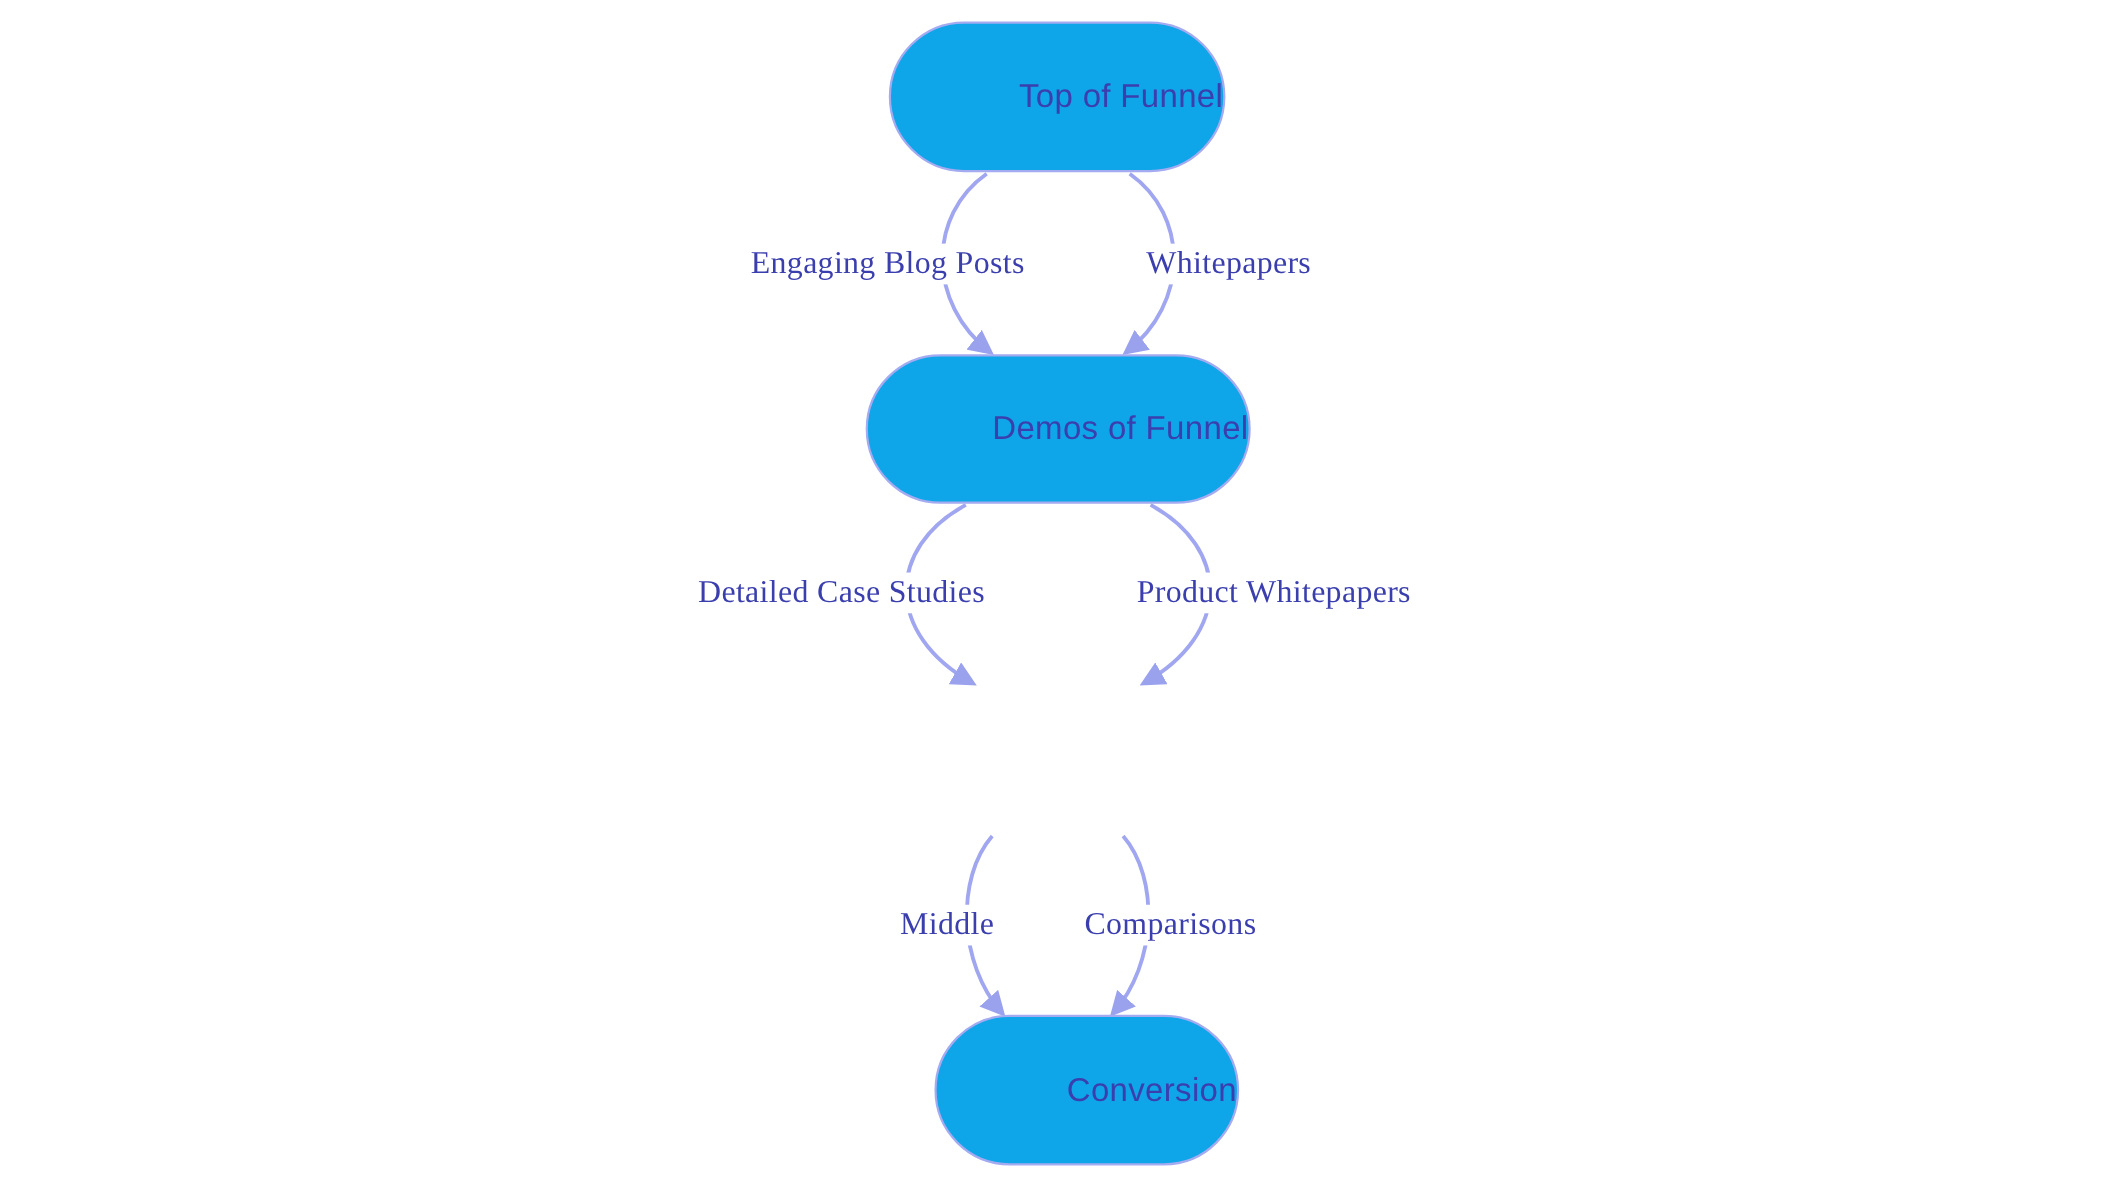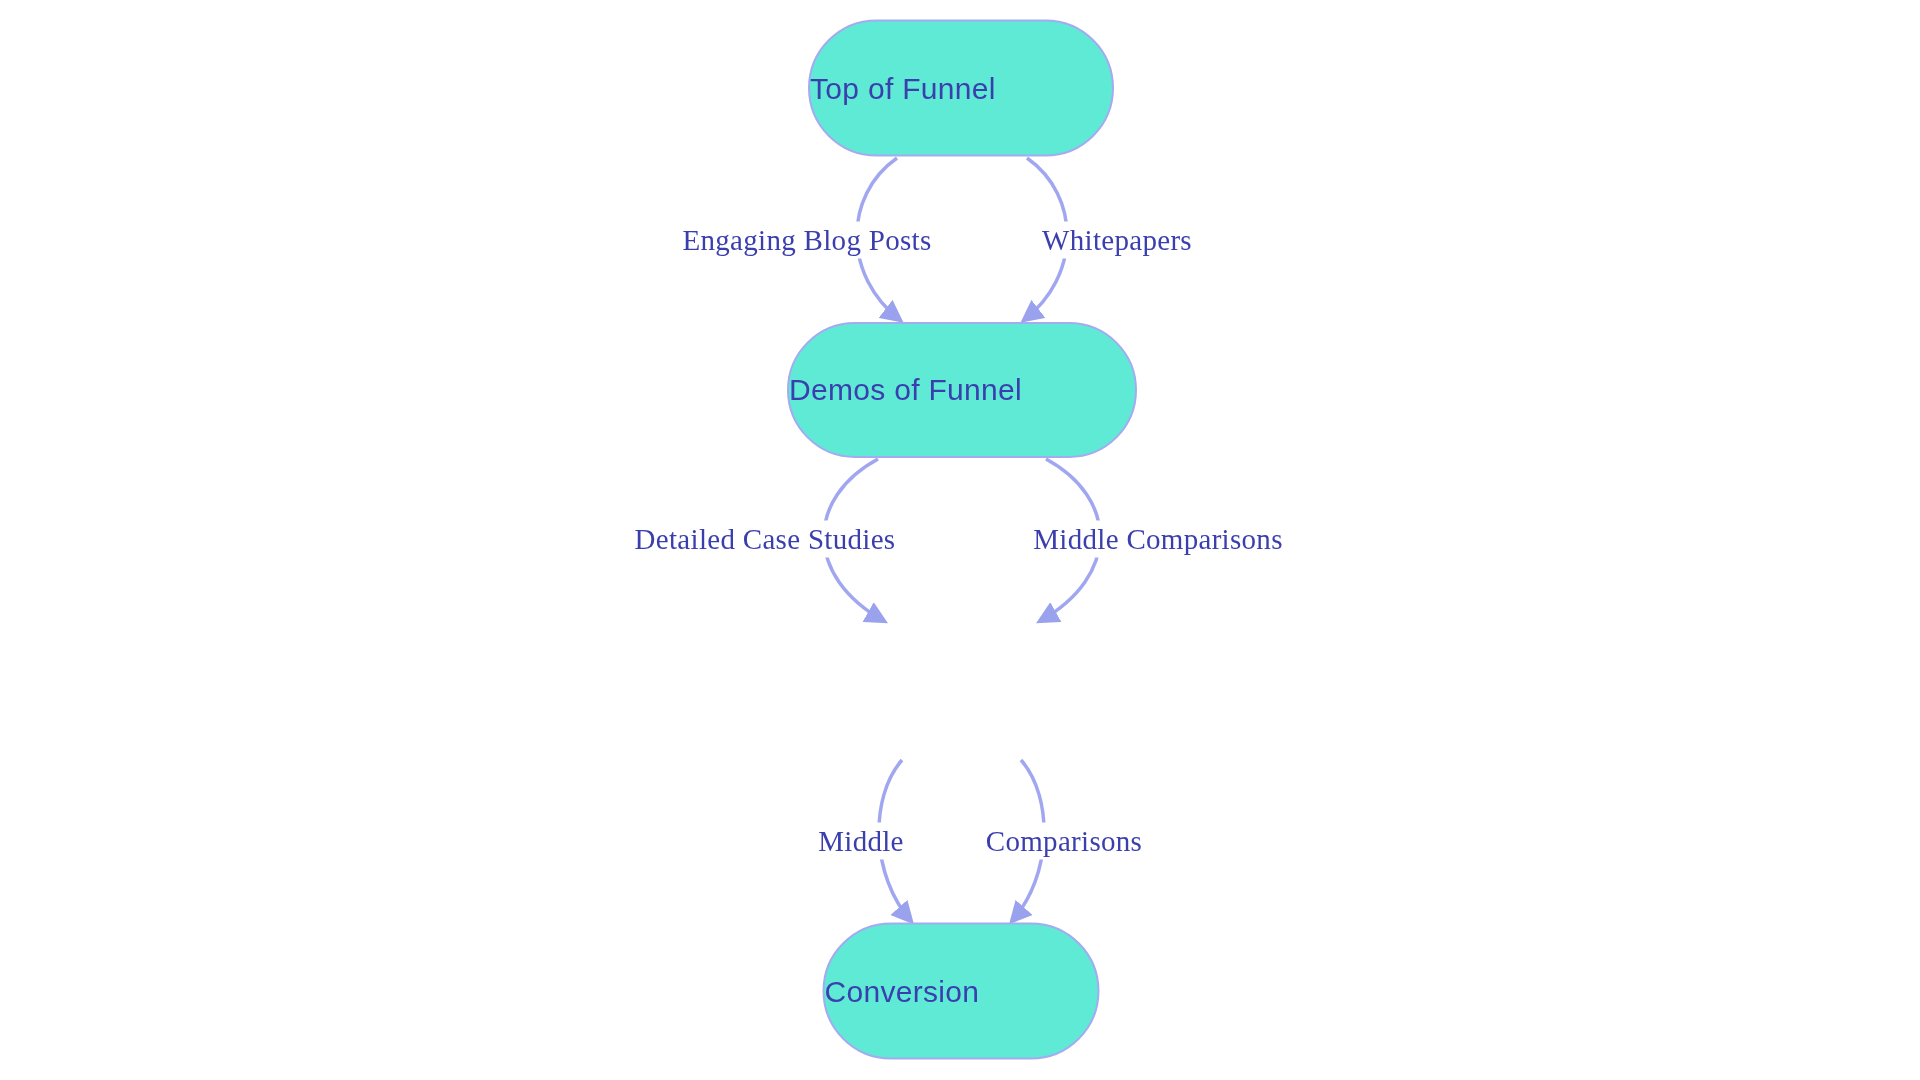--- a/index.html
+++ b/index.html
@@ -28,12 +28,12 @@
   .node {
     position: absolute;
     transform: translate(-50%, -50%);
-    background: #5eead4;
+    background: #0ea5e9;
     border: 2.5px solid #a4abf0;
     border-radius: 70px;
     display: flex;
     align-items: center;
-    justify-content: flex-start;
+    justify-content: flex-end;
     box-sizing: border-box;
   }
   .node span {

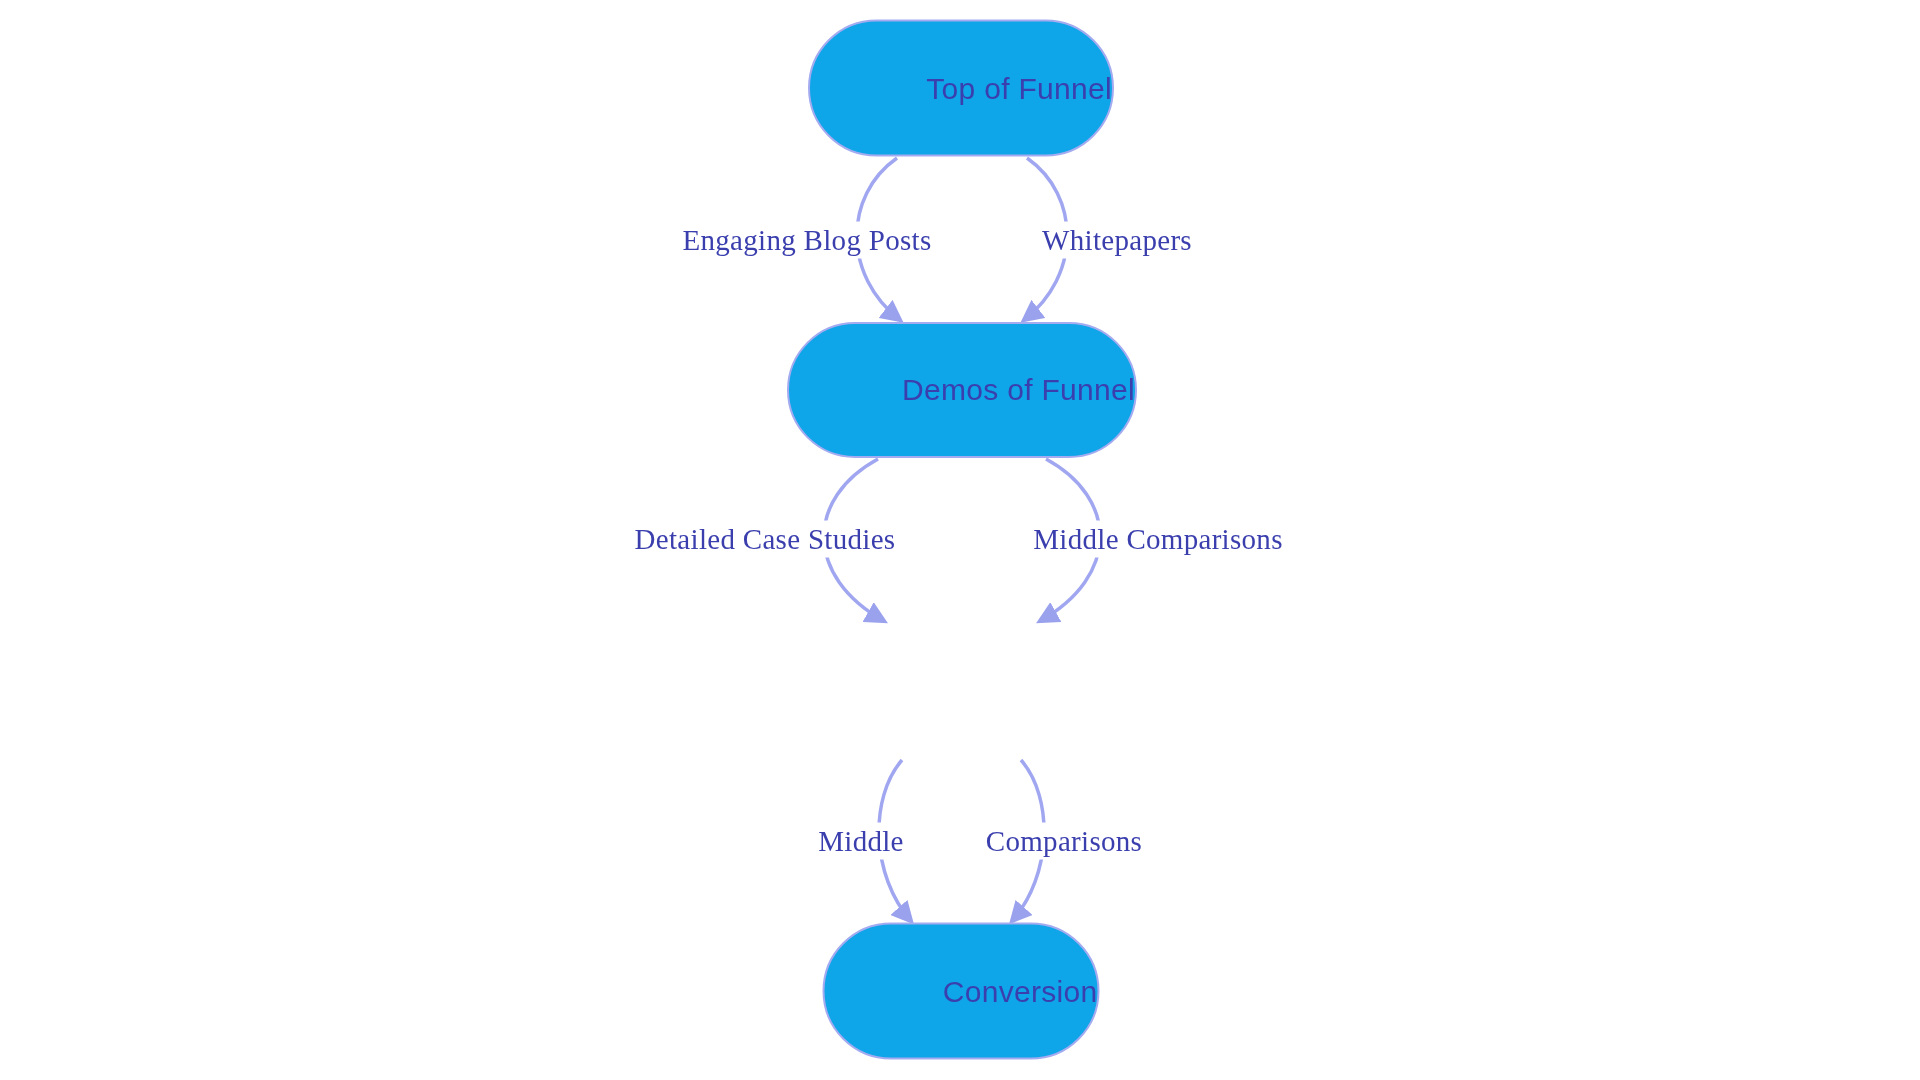--- a/index.html
+++ b/index.html
@@ -76,7 +76,7 @@
   <div class="edge-label" style="left:807px; top:240px">Engaging Blog Posts</div>
   <div class="edge-label" style="left:1117px; top:240px">Whitepapers</div>
   <div class="edge-label" style="left:765px; top:539px">Detailed Case Studies</div>
-  <div class="edge-label" style="left:1158px; top:539px">Middle Comparisons</div>
+  <div class="edge-label" style="left:1158px; top:539px">Product Whitepapers</div>
   <div class="edge-label" style="left:861px; top:841px">Middle</div>
   <div class="edge-label" style="left:1064px; top:841px">Comparisons</div>
 

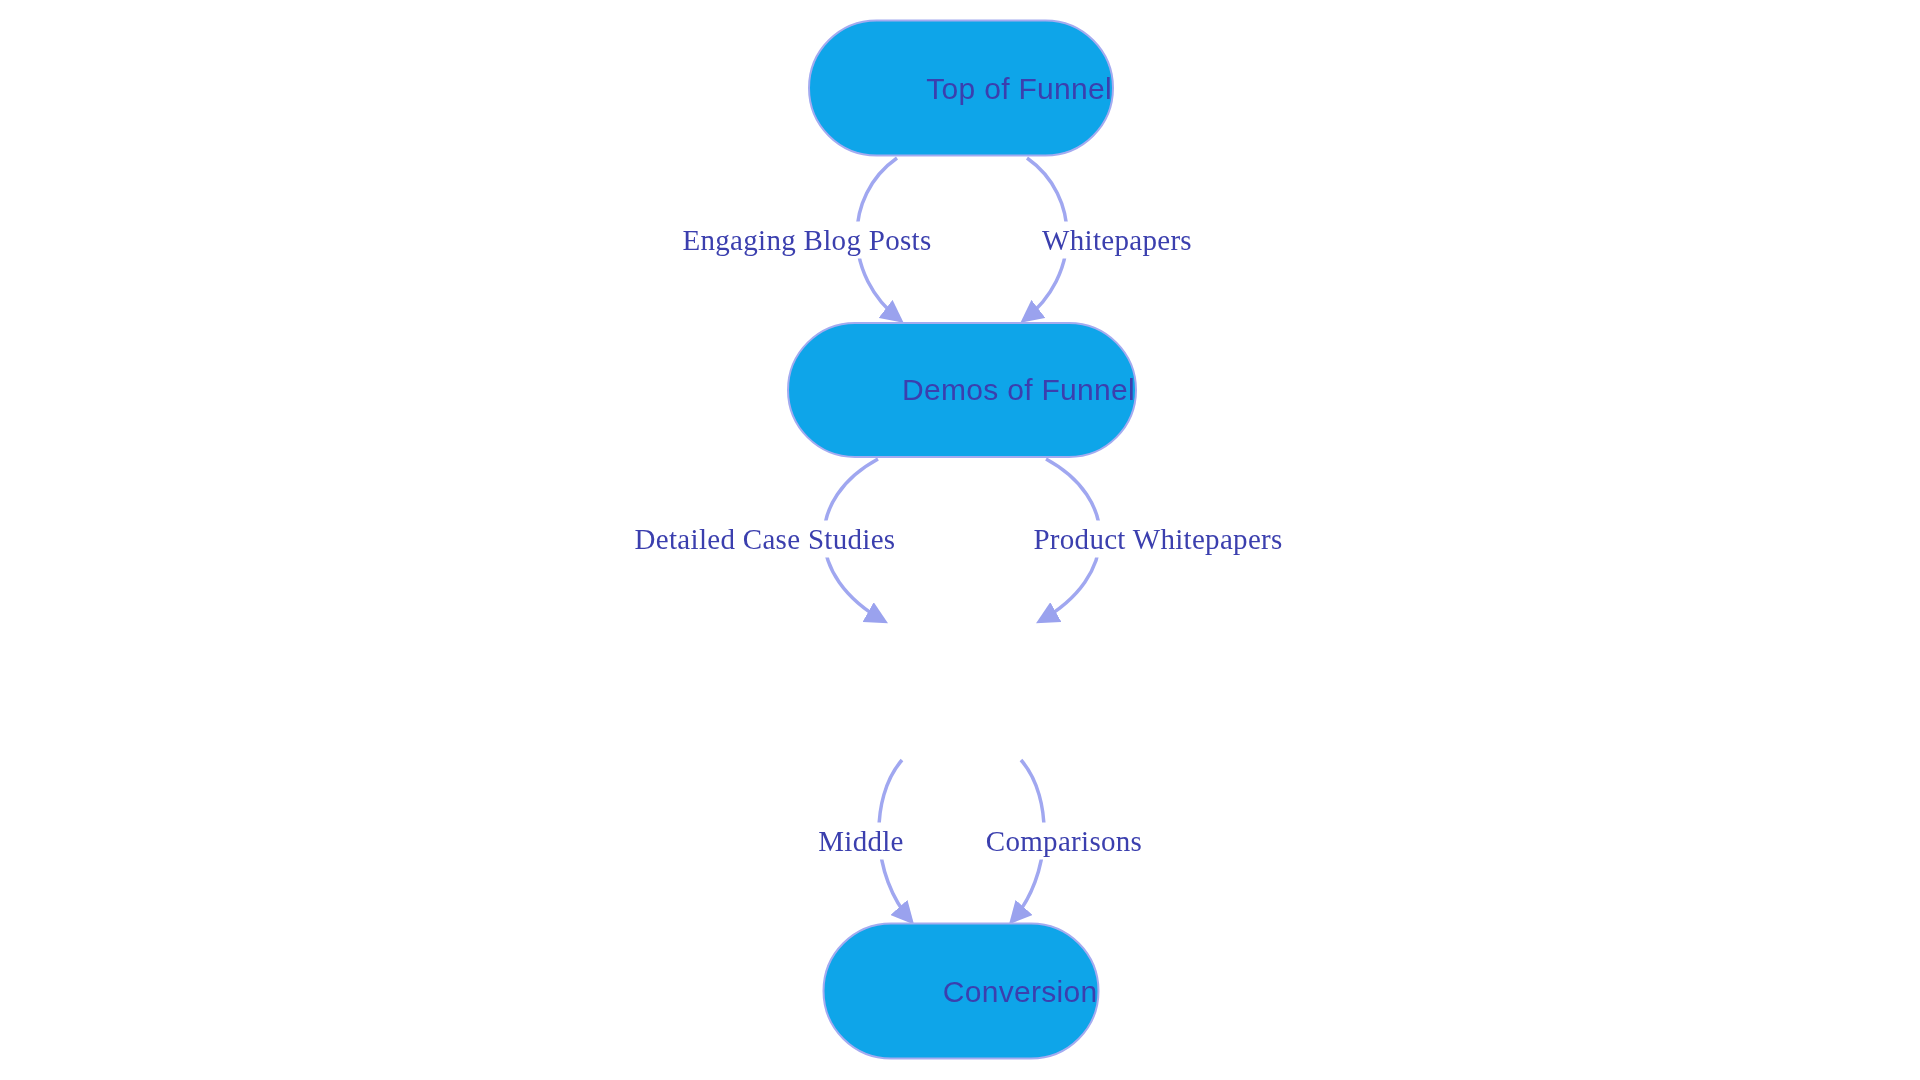--- a/index.html
+++ b/index.html
@@ -86,7 +86,7 @@
   <div class="node" style="left:962px; top:390px; width:350px; height:136px">
     <span>Demos of Funnel</span>
   </div>
-  <div class="node" style="left:961px; top:991px; width:277px; height:137px">
+  <div class="node" style="left:988px; top:991px; width:277px; height:137px">
     <span>Conversion</span>
   </div>
 

